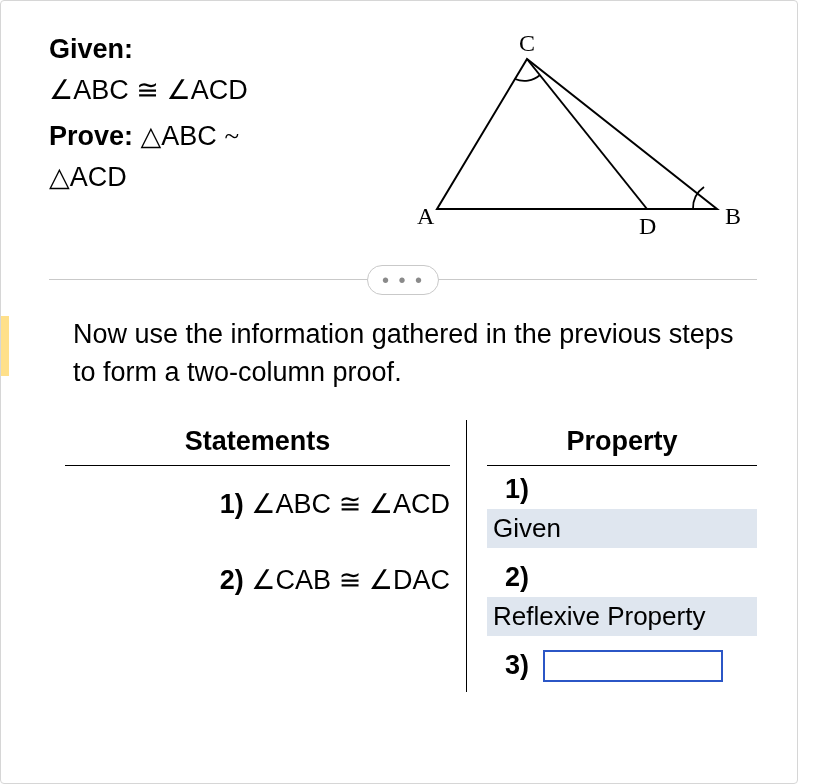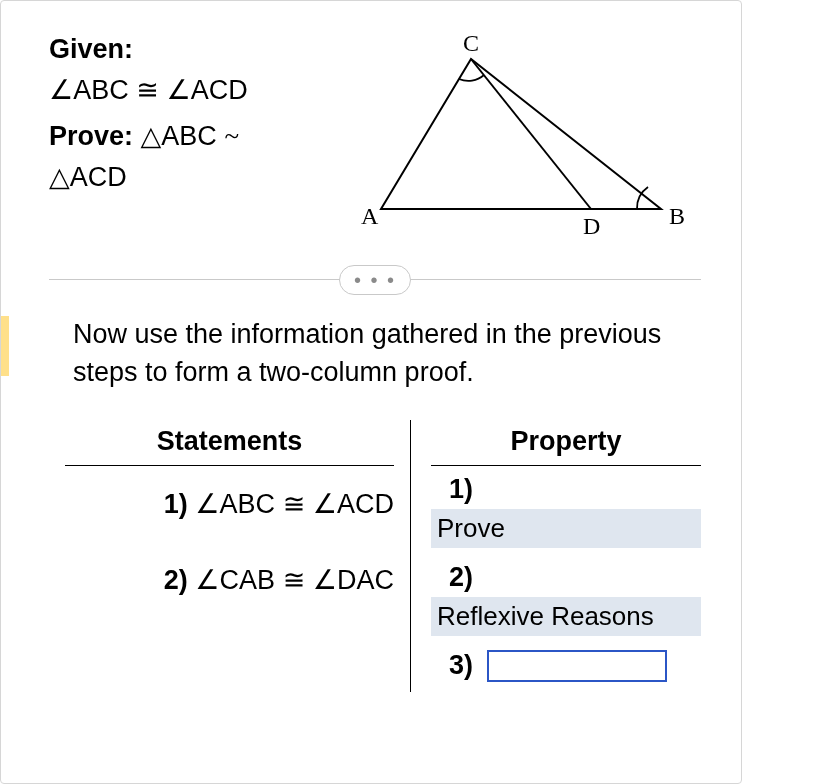--- a/index.html
+++ b/index.html
@@ -15,7 +15,7 @@
   .frame {
     border: 1px solid #d6d6d6;
     border-radius: 4px;
-    width: 742px;
+    width: 798px;
     height: 784px;
     padding: 28px 40px 28px 48px;
     position: relative;

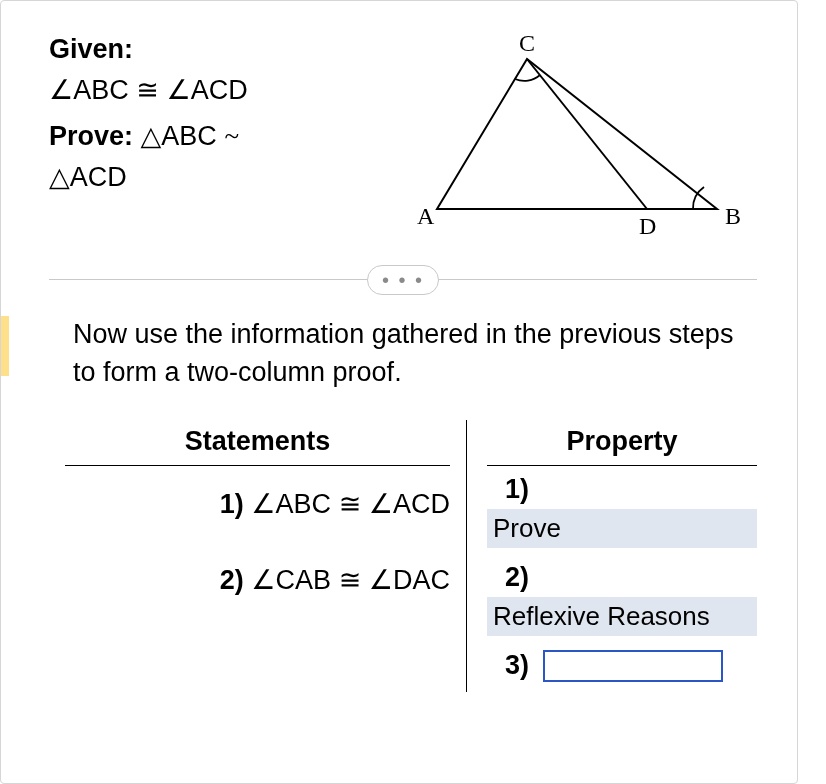--- a/index.html
+++ b/index.html
@@ -196,7 +196,7 @@
       <div class="header-cell">Property</div>
       <div class="reason-block">
         <div class="reason-num">1)</div>
-        <div class="reason-val">Prove</div>
+        <div class="reason-val">Given</div>
       </div>
       <div class="reason-block">
         <div class="reason-num">2)</div>

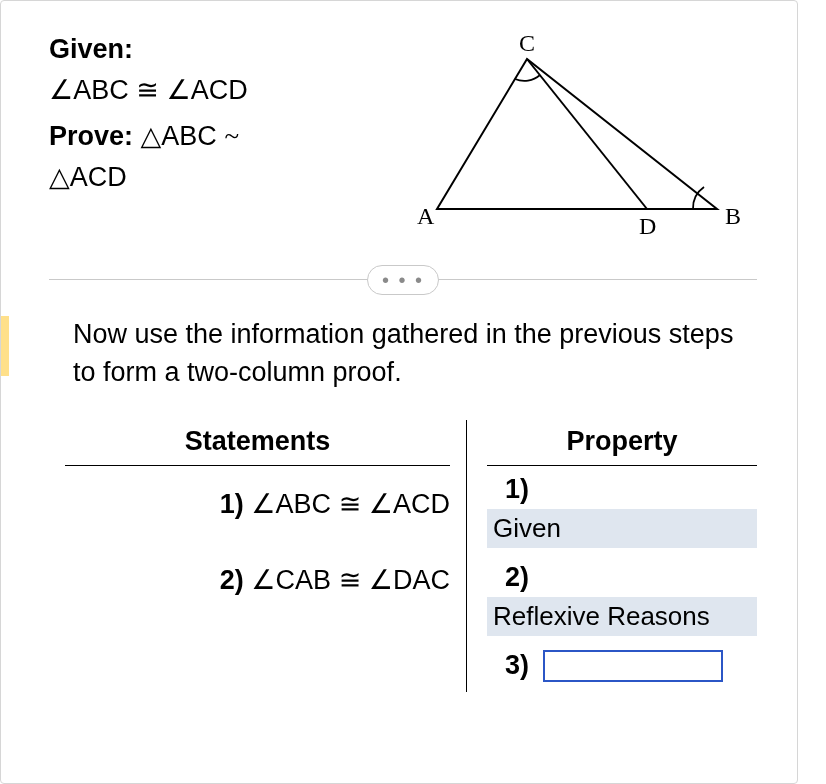--- a/index.html
+++ b/index.html
@@ -200,7 +200,7 @@
       </div>
       <div class="reason-block">
         <div class="reason-num">2)</div>
-        <div class="reason-val">Reflexive Reasons</div>
+        <div class="reason-val">Reflexive Property</div>
       </div>
       <div class="reason-block">
         <div class="reason-num">

